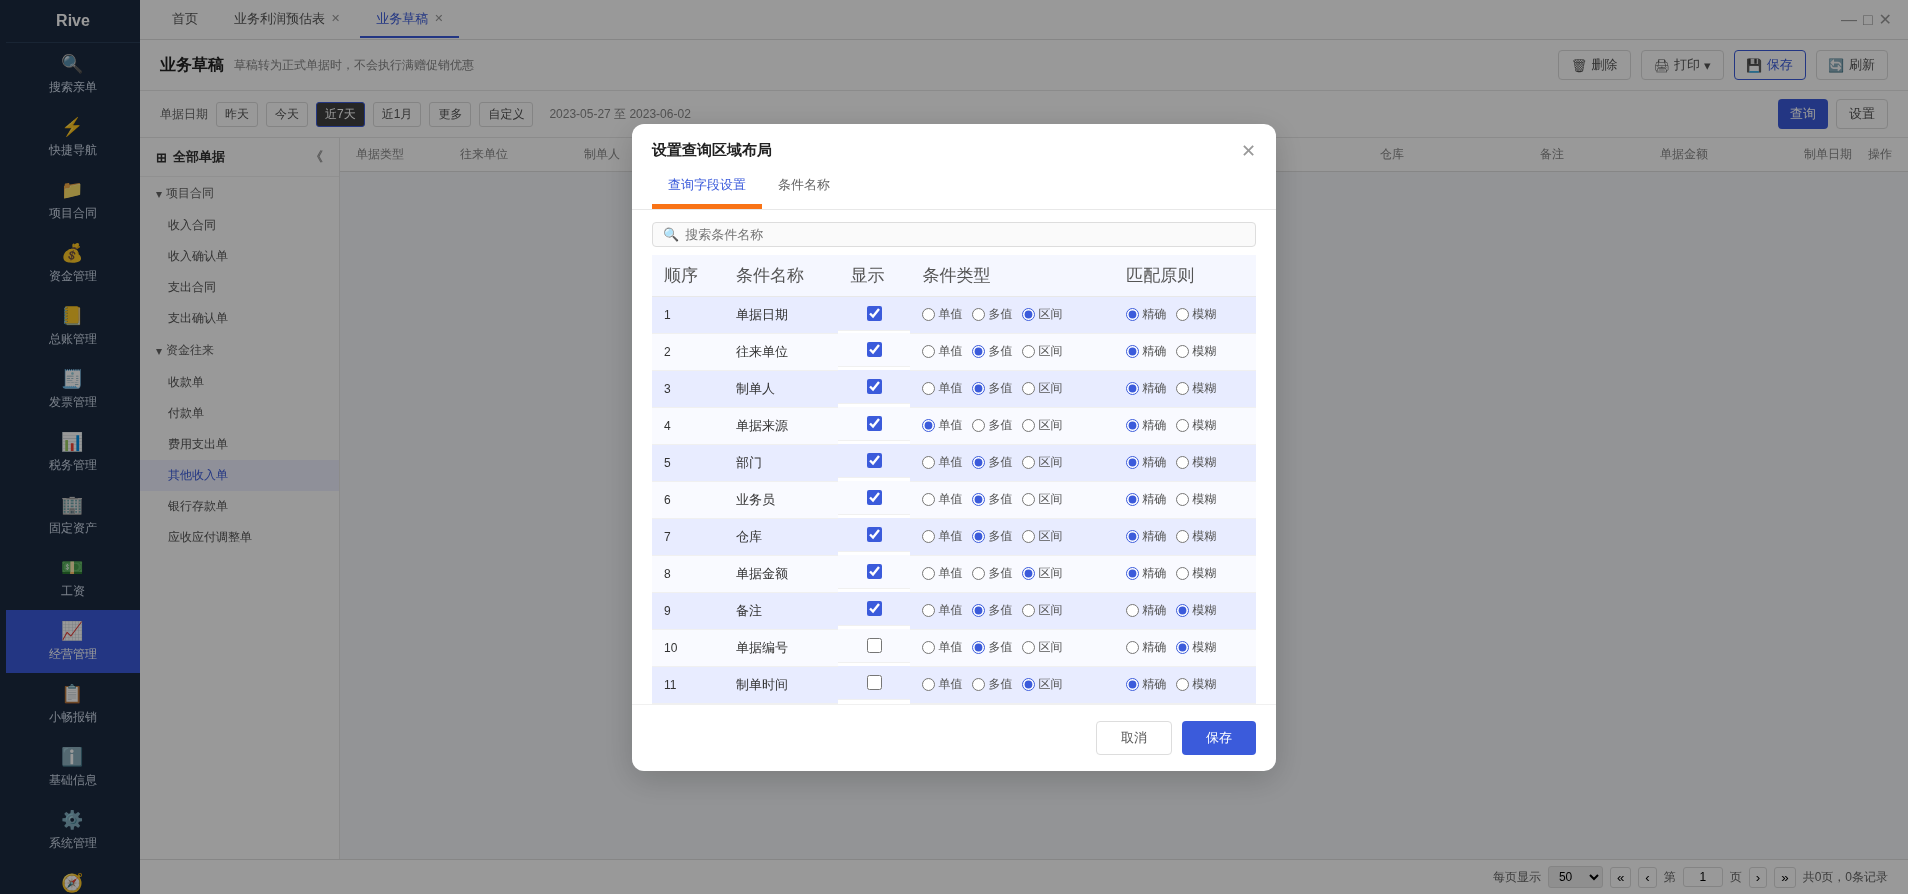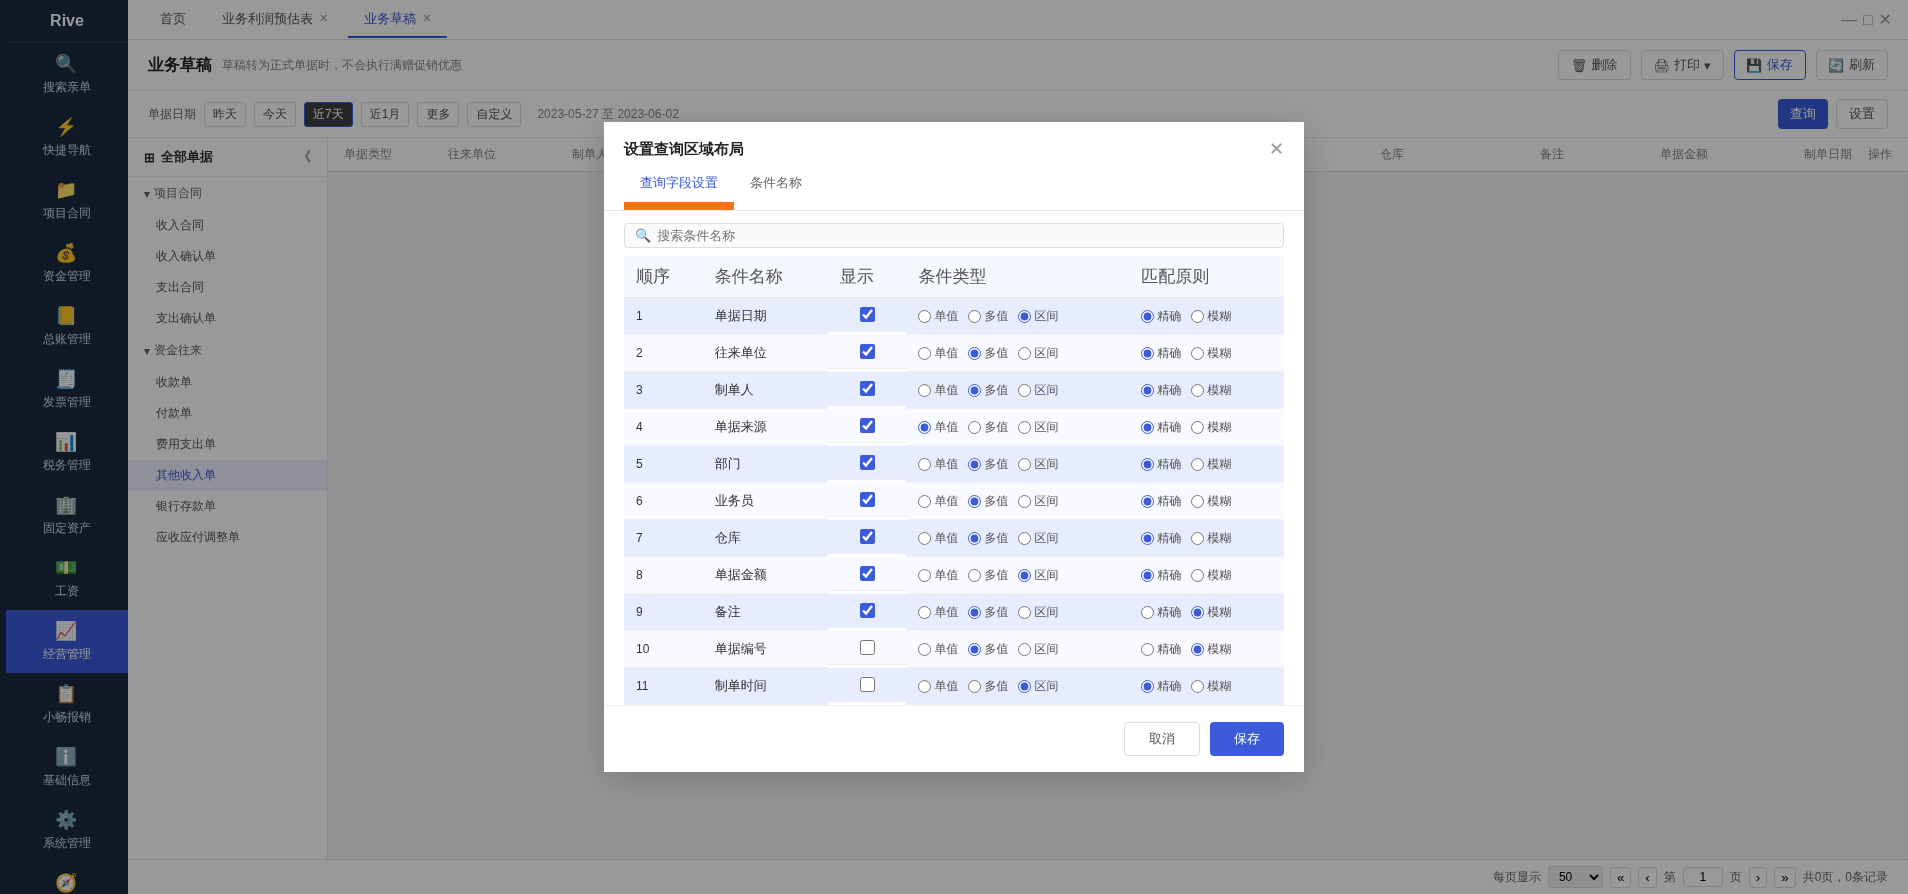--- a/index.html
+++ b/index.html
@@ -9,7 +9,7 @@
     .app-container { display: flex; height: 894px; width: 1908px; position: relative; }
 
     
-    .sidebar { width: 128px; background: #1c2b40; color: #cdd8e8; display: flex; flex-direction: column; flex-shrink: 0; padding-left: 6px; }
+    .sidebar { width: 140px; background: #1c2b40; color: #cdd8e8; display: flex; flex-direction: column; flex-shrink: 0; padding-left: 6px; }
     .sidebar-logo { padding: 12px 10px; font-size: 16px; font-weight: bold; color: #fff; border-bottom: 1px solid #2a3f58; text-align: center; }
     .sidebar-item { display: flex; flex-direction: column; align-items: center; padding: 10px 5px; cursor: pointer; font-size: 12px; color: #cdd8e8; gap: 4px; }
     .sidebar-item.active { background: #3b5bdb; color: #fff; }

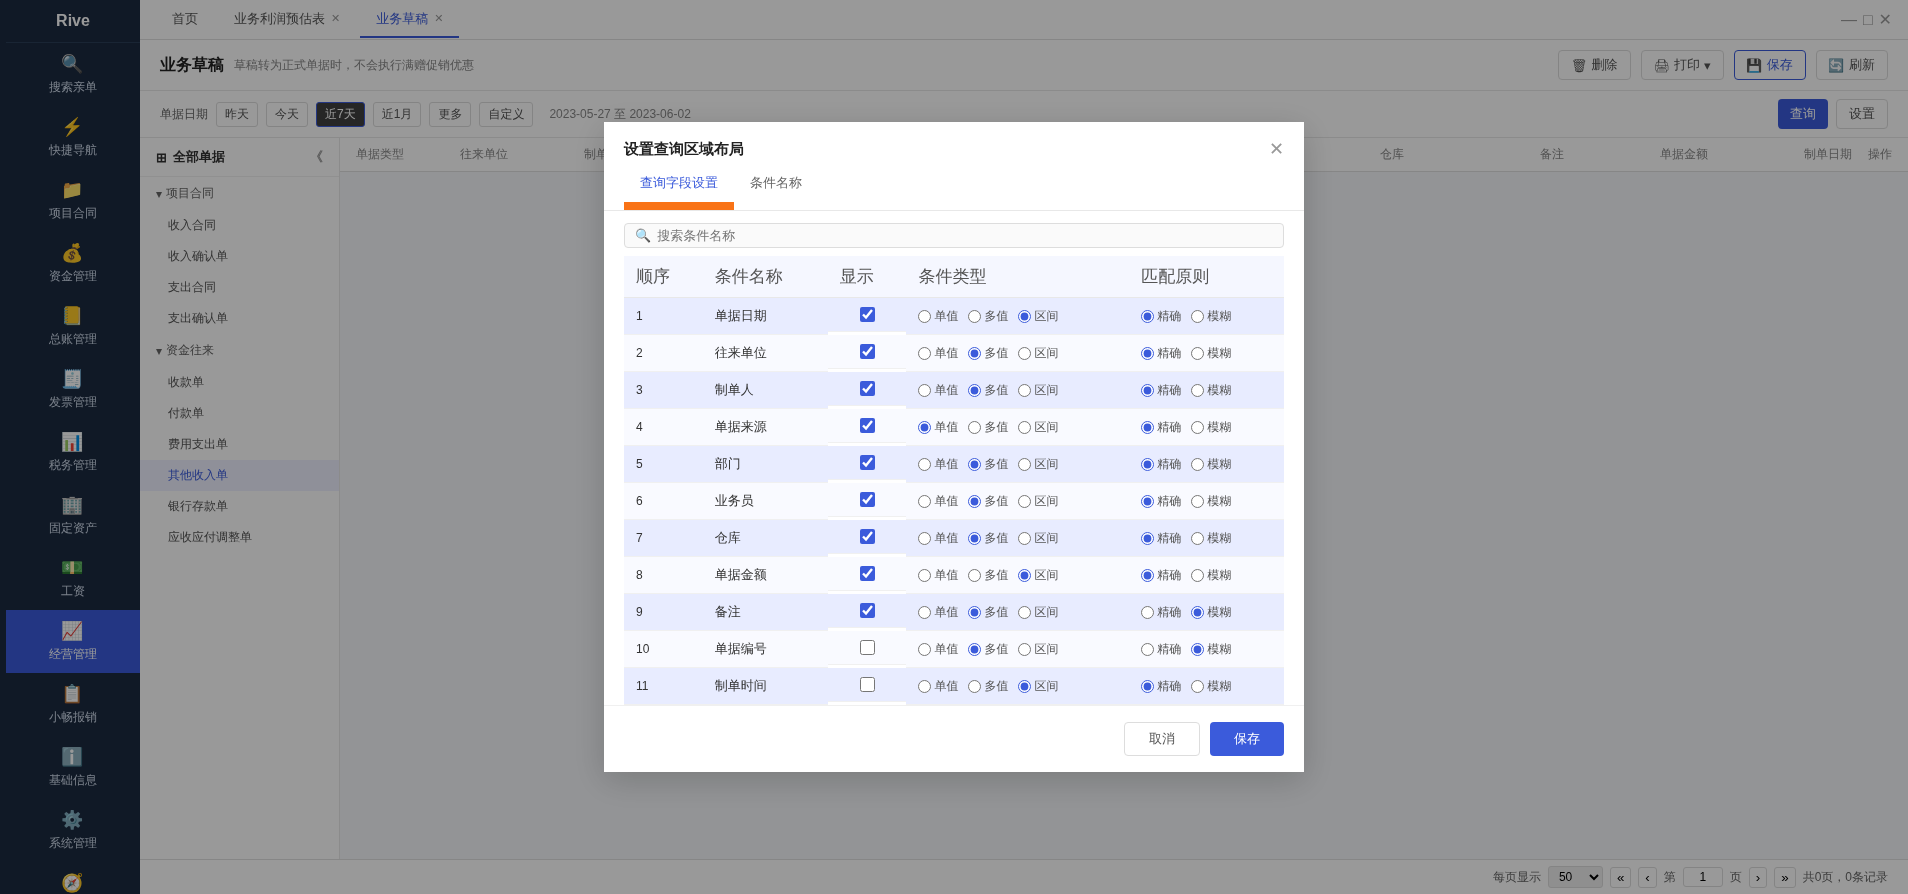--- a/index.html
+++ b/index.html
@@ -64,7 +64,7 @@
     .overlay { position: fixed; top: 0; left: 0; right: 0; bottom: 0; background: rgba(0,0,0,0.4); z-index: 100; display: flex; align-items: center; justify-content: center; }
 
     
-    .modal { background: #fff; border-radius: 0; box-shadow: 0 8px 32px rgba(0,0,0,0.18); width: 700px; max-height: 650px; display: flex; flex-direction: column; z-index: 101; }
+    .modal { background: #fff; border-radius: 12px; box-shadow: 0 8px 32px rgba(0,0,0,0.18); width: 644px; max-height: 650px; display: flex; flex-direction: column; z-index: 101; }
     .modal-header { display: flex; align-items: center; justify-content: space-between; padding: 16px 20px 0 20px; border-bottom: none; }
     .modal-title { font-size: 15px; font-weight: 600; color: #222; }
     .modal-close { cursor: pointer; font-size: 18px; color: #999; }

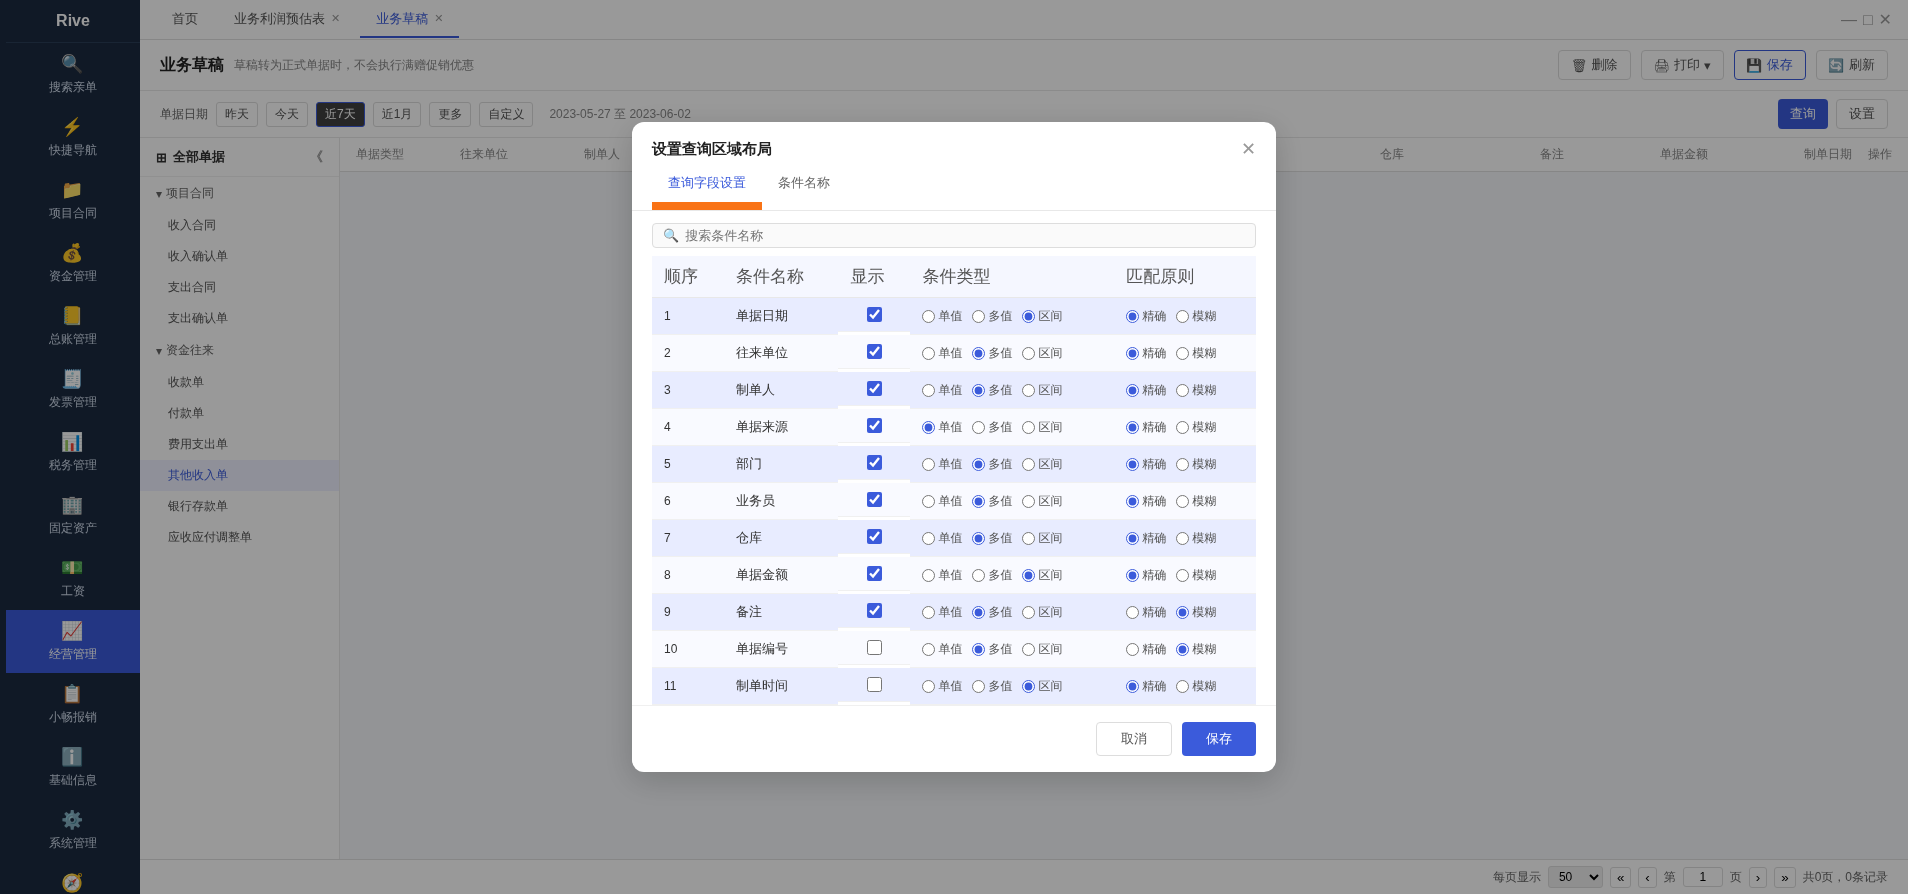--- a/index.html
+++ b/index.html
@@ -72,7 +72,7 @@
     
     .modal-tabs { display: flex; gap: 0; padding: 0 20px; border-bottom: 1px solid #e8e8e8; margin-top: 4px; }
     .modal-tab { padding: 10px 16px; font-size: 13px; cursor: pointer; color: #666; border-bottom: 2px solid transparent; }
-    .modal-tab.active { color: #3b5bdb; border-bottom: 8px solid #f97316; font-weight: 500; }
+    .modal-tab.active { color: #3b5bdb; border-bottom: 5px solid #f97316; font-weight: 500; }
 
     
     .modal-search { padding: 12px 20px 8px 20px; }

